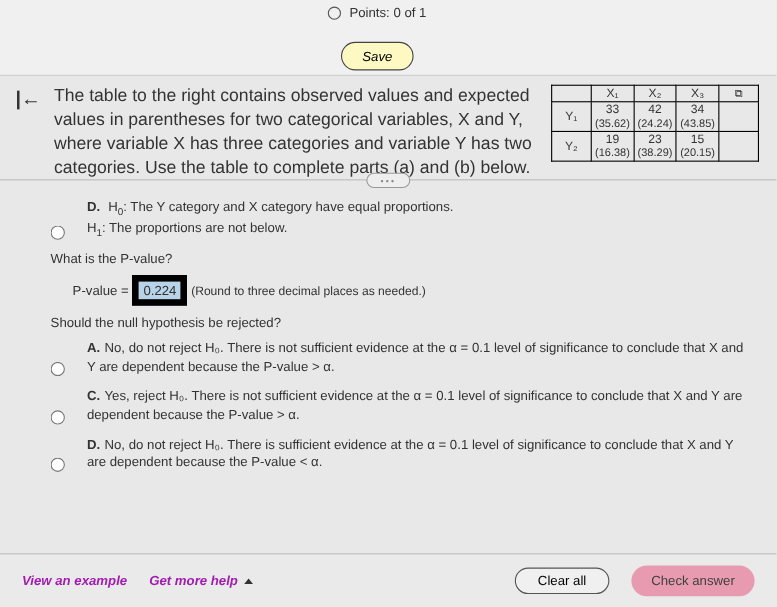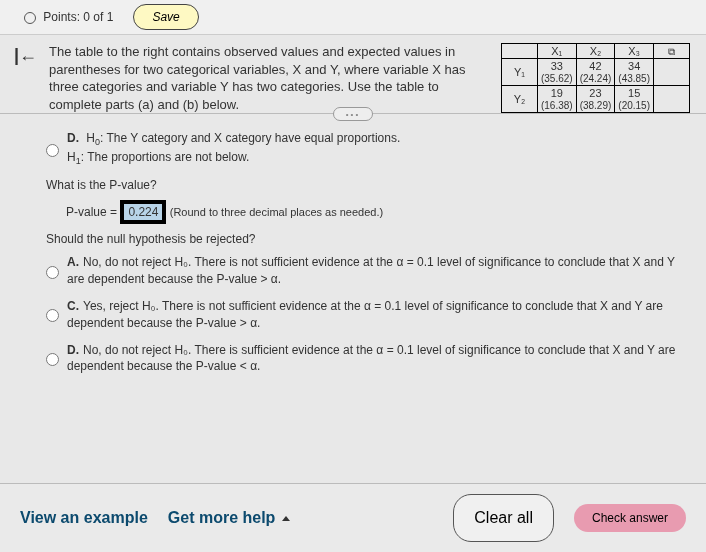--- a/index.html
+++ b/index.html
@@ -4,7 +4,7 @@
 <style>
 * { box-sizing: border-box; margin: 0; padding: 0; }
 body { font-family: Arial, sans-serif; font-size: 12px; background: #e8e8e8; color: #333; width: 706px; height: 552px; overflow: hidden; position: relative; }
-.topbar { display: flex; justify-content: flex-start; align-items: center; padding: 4px 30px 4px 24px; gap: 20px; border-bottom: 1px solid #ccc; background: #f0f0f0; }
+.topbar { display: flex; justify-content: space-between; align-items: center; padding: 4px 30px 4px 10px; gap: 20px; border-bottom: 1px solid #ccc; background: #f0f0f0; flex-direction: column; }
 .points { font-size: 12px; }
 .points-circle { display: inline-block; width: 12px; height: 12px; border: 1.5px solid #555; border-radius: 50%; vertical-align: middle; margin-right: 4px; }
 .save-btn { border: 1.5px solid #444; border-radius: 18px; padding: 5px 18px; background: #fef9c3; font-size: 12px; cursor: pointer; font-style: italic; }

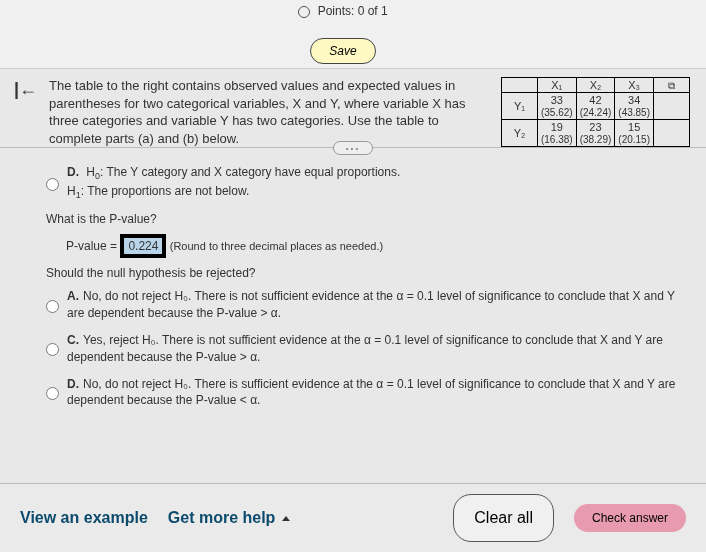--- a/index.html
+++ b/index.html
@@ -10,7 +10,7 @@
 .save-btn { border: 1.5px solid #444; border-radius: 18px; padding: 5px 18px; background: #fef9c3; font-size: 12px; cursor: pointer; font-style: italic; }
 .header-area { display: flex; align-items: flex-start; padding: 8px 10px 0 10px; gap: 8px; border-bottom: 1px solid #bbb; position: relative; }
 .back-btn { font-size: 18px; padding: 2px 4px; cursor: pointer; color: #333; font-weight: bold; }
-.prompt-text { flex: 1; font-size: 13px; line-height: 1.35; padding-right: 8px; }
+.prompt-text { flex: 1; font-size: 16px; line-height: 1.35; padding-right: 8px; }
 .data-table { border-collapse: collapse; font-size: 11px; margin-right: 6px; }
 .data-table td, .data-table th { border: 1px solid #000000; padding: 1px 3px; text-align: center; min-width: 36px; line-height: 1.1; }
 .data-table th { font-weight: normal; }

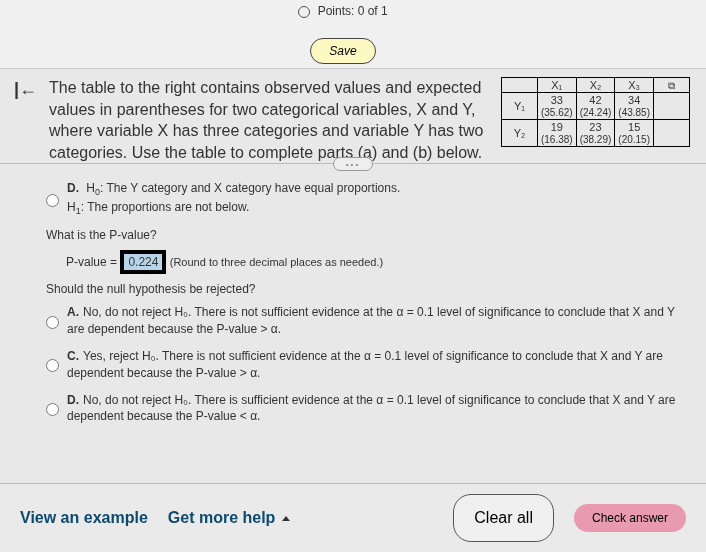--- a/index.html
+++ b/index.html
@@ -22,7 +22,7 @@
 .content::-webkit-scrollbar { width: 12px; }
 .content::-webkit-scrollbar-track { background: #ddd; }
 .content::-webkit-scrollbar-thumb { background: #999; border-radius: 2px; }
-.opt { display: flex; align-items: center; gap: 8px; margin-bottom: 10px; line-height: 1.4; }
+.opt { display: flex; align-items: flex-end; gap: 20px; margin-bottom: 10px; line-height: 1.4; }
 .opt input[type=radio] { margin-top: 2px; flex-shrink: 0; }
 .opt-label { font-weight: bold; margin-right: 4px; }
 .opt-text { flex: 1; }

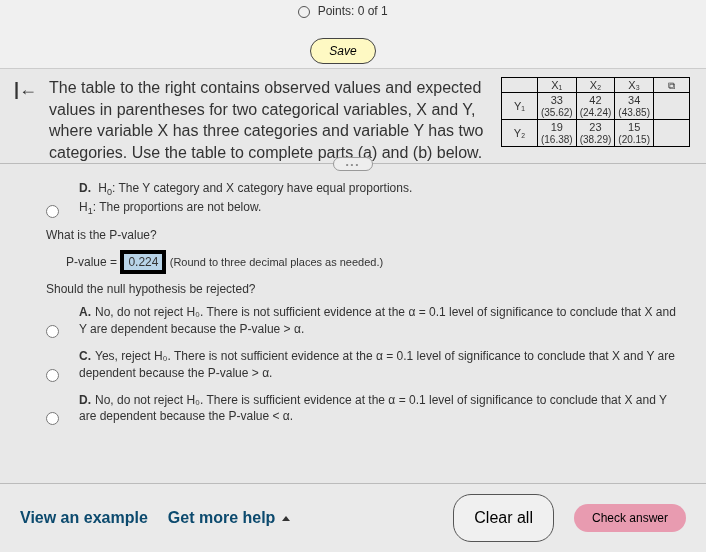--- a/index.html
+++ b/index.html
@@ -29,7 +29,7 @@
 .subline { margin-left: 0; }
 .question { margin: 8px 0 8px 0; font-size: 12px; }
 .pval-line { margin: 6px 0 6px 20px; font-size: 12px; }
-.pval-box { display: inline-block; background: #b8d4e8; padding: 1px 4px; border: 4px solid #000000; min-width: 34px; text-align: center; }
+.pval-box { display: inline-block; background: #b8d4e8; padding: 1px 4px; border: 6px solid #000000; min-width: 34px; text-align: center; }
 .round-note { font-size: 11px; }
 .bottombar { display: flex; align-items: center; padding: 10px 20px; border-top: 1px solid #bbb; background: #eaeaea; gap: 20px; position: absolute; bottom: 0; left: 0; right: 0; }
 .link-btn { font-size: 16px; font-weight: bold; cursor: pointer; color: #0c4a6e; }

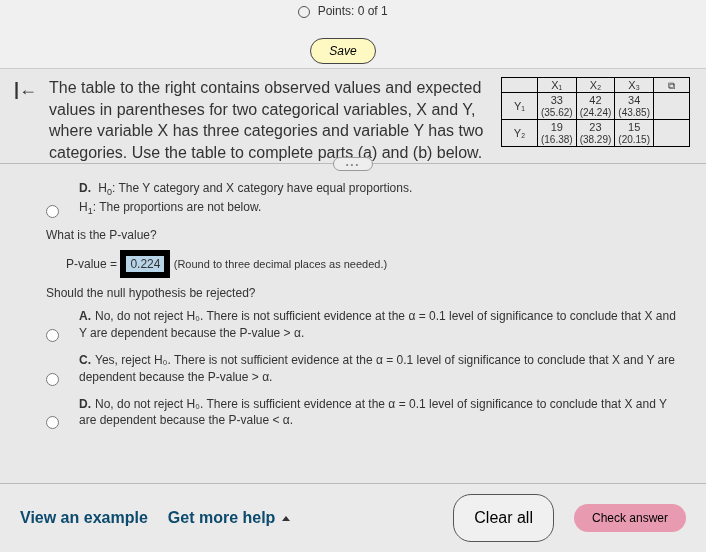--- a/index.html
+++ b/index.html
@@ -32,7 +32,7 @@
 .pval-box { display: inline-block; background: #b8d4e8; padding: 1px 4px; border: 6px solid #000000; min-width: 34px; text-align: center; }
 .round-note { font-size: 11px; }
 .bottombar { display: flex; align-items: center; padding: 10px 20px; border-top: 1px solid #bbb; background: #eaeaea; gap: 20px; position: absolute; bottom: 0; left: 0; right: 0; }
-.link-btn { font-size: 16px; font-weight: bold; cursor: pointer; color: #0c4a6e; }
+.link-btn { font-size: 12px; font-weight: bold; cursor: pointer; color: #a21caf; font-style: italic; }
 .triangle-up { display: inline-block; width: 0; height: 0; border-left: 4px solid transparent; border-right: 4px solid transparent; border-bottom: 5px solid #333; vertical-align: middle; margin-left: 2px; }
 .spacer { flex: 1; }
 .clear-btn { border: 1.5px solid #555; border-radius: 18px; padding: 14px 20px; background: #f0f0f0; font-size: 16px; cursor: pointer; }

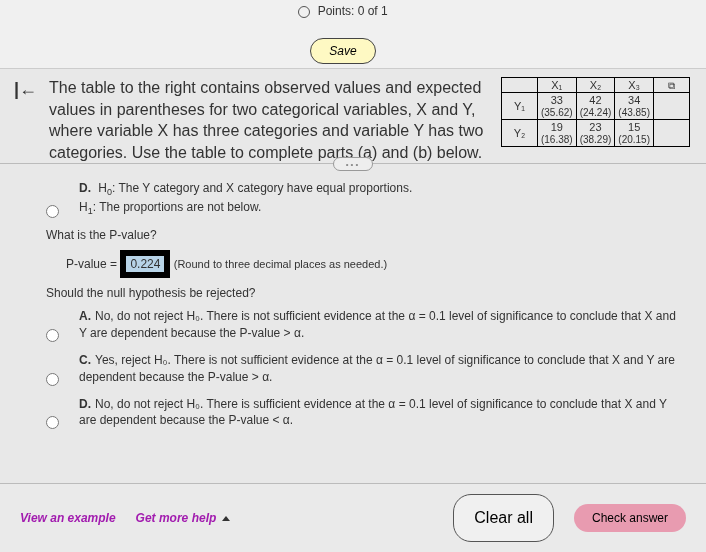--- a/index.html
+++ b/index.html
@@ -35,7 +35,7 @@
 .link-btn { font-size: 12px; font-weight: bold; cursor: pointer; color: #a21caf; font-style: italic; }
 .triangle-up { display: inline-block; width: 0; height: 0; border-left: 4px solid transparent; border-right: 4px solid transparent; border-bottom: 5px solid #333; vertical-align: middle; margin-left: 2px; }
 .spacer { flex: 1; }
-.clear-btn { border: 1.5px solid #555; border-radius: 18px; padding: 14px 20px; background: #f0f0f0; font-size: 16px; cursor: pointer; }
+.clear-btn { border: 1.5px solid #555; border-radius: 18px; padding: 4px 20px; background: #f0f0f0; font-size: 12px; cursor: pointer; }
 .check-btn { border: none; border-radius: 18px; padding: 7px 18px; background: #e89bb0; color: #000000; font-size: 12px; cursor: pointer; }
 .sub0 { font-size: 9px; vertical-align: sub; }
 </style>

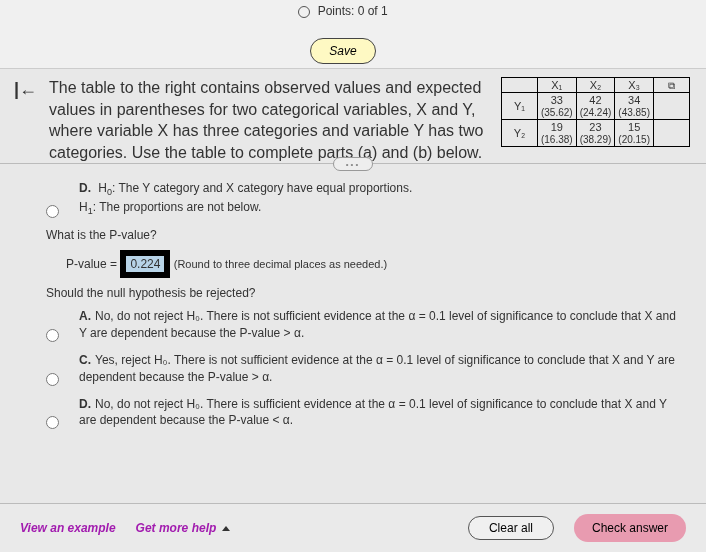--- a/index.html
+++ b/index.html
@@ -36,7 +36,7 @@
 .triangle-up { display: inline-block; width: 0; height: 0; border-left: 4px solid transparent; border-right: 4px solid transparent; border-bottom: 5px solid #333; vertical-align: middle; margin-left: 2px; }
 .spacer { flex: 1; }
 .clear-btn { border: 1.5px solid #555; border-radius: 18px; padding: 4px 20px; background: #f0f0f0; font-size: 12px; cursor: pointer; }
-.check-btn { border: none; border-radius: 18px; padding: 7px 18px; background: #e89bb0; color: #000000; font-size: 12px; cursor: pointer; }
+.check-btn { border: none; border-radius: 18px; padding: 7px 18px; background: #e89bb0; color: #404040; font-size: 12px; cursor: pointer; }
 .sub0 { font-size: 9px; vertical-align: sub; }
 </style>
 </head>

